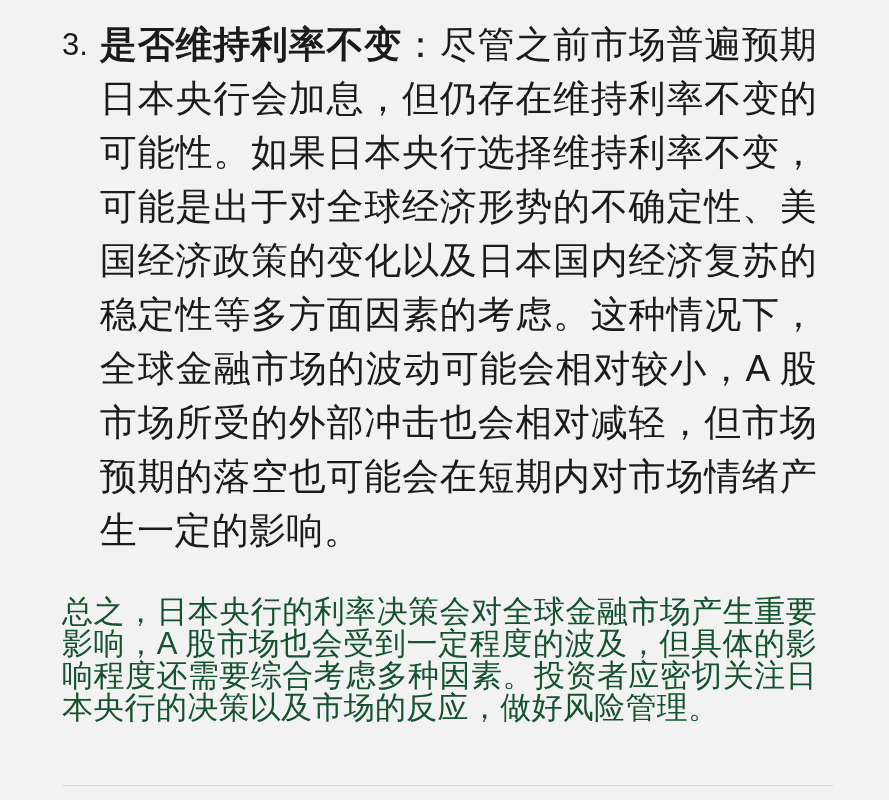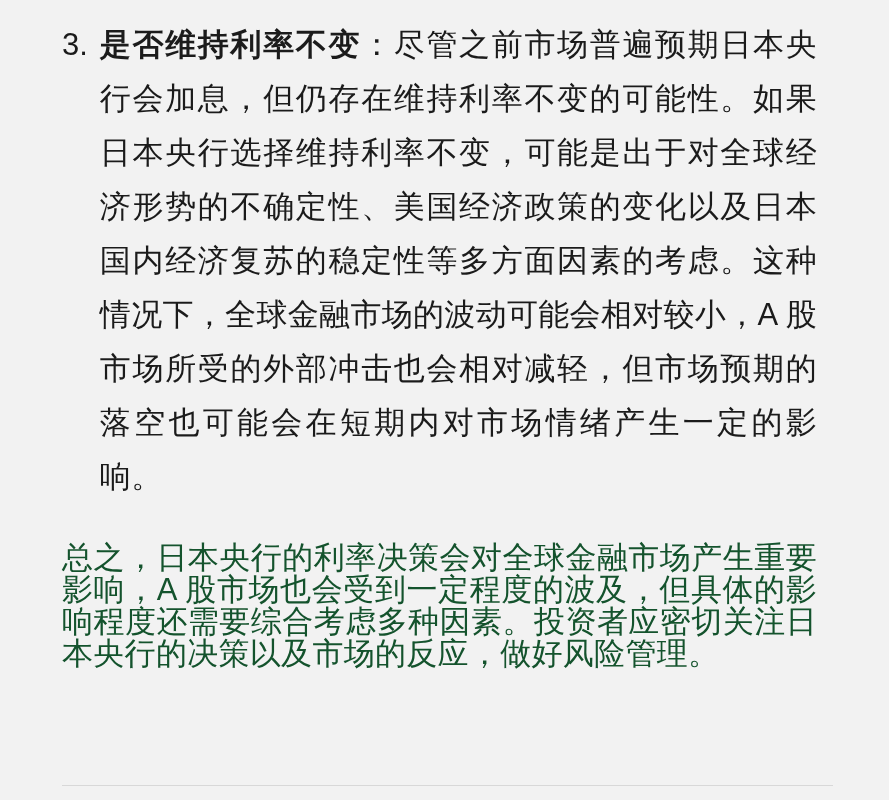--- a/index.html
+++ b/index.html
@@ -36,7 +36,7 @@
   }
   .list-body {
     flex: 1 1 auto;
-    font-size: 31px;
+    font-size: 37px;
     line-height: 54px;
     letter-spacing: 0.3px;
     text-align: justify;

